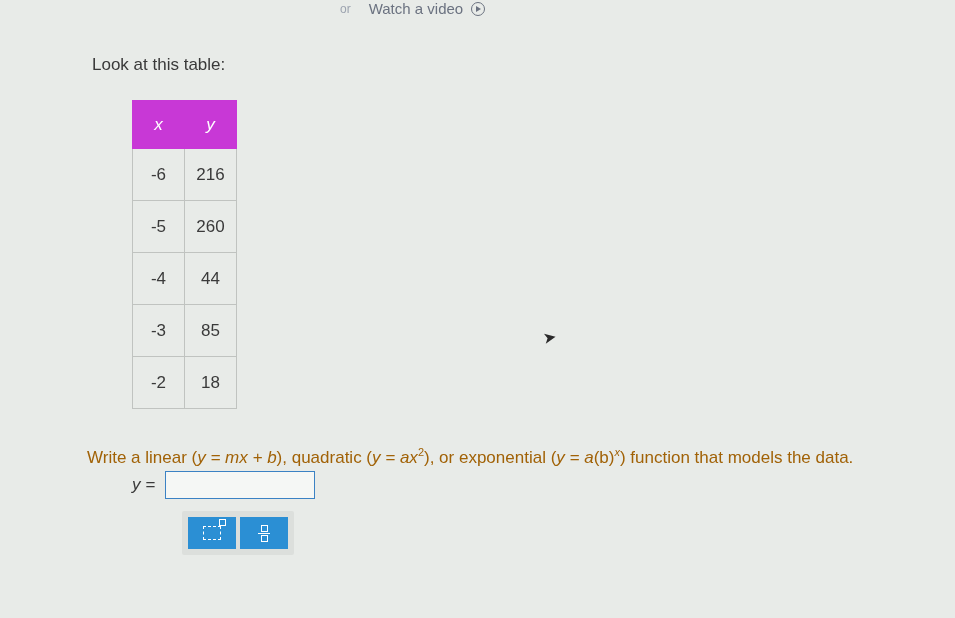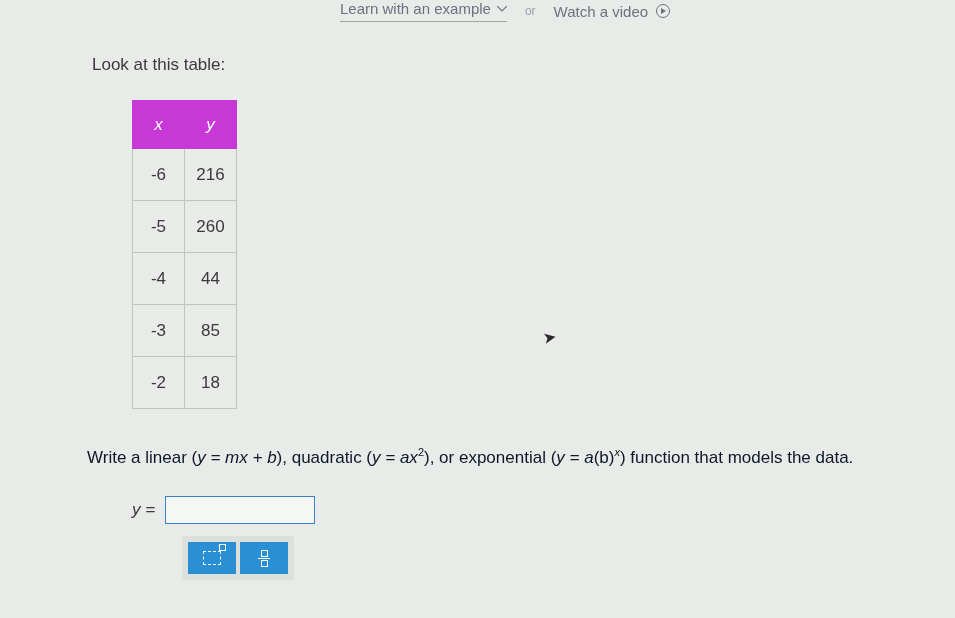--- a/index.html
+++ b/index.html
@@ -195,12 +195,6 @@
 <body>
 
 <div class="top-links">
-  <div class="link-example">
-    <span>Learn with an example</span>
-    <svg class="chevron-down" viewBox="0 0 10 6">
-        <path d="M0 0 L5 5 L10 0" fill="none" stroke="#6b7280" stroke-width="1.2"></path>
-      </svg>
-  </div>
   <span class="or-text">or</span>
   <div class="link-video">
     <span>Watch a video</span>

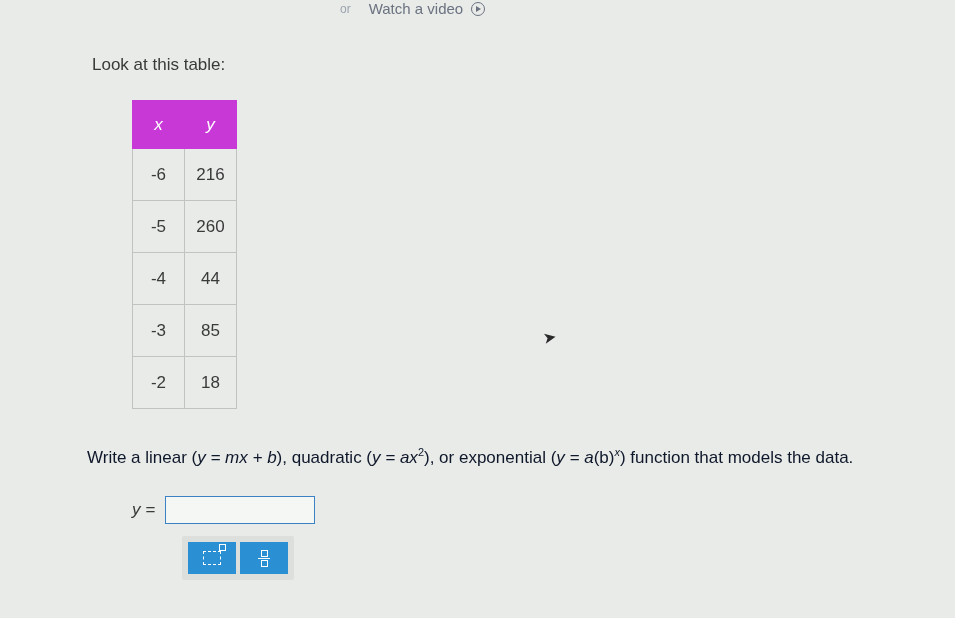--- a/index.html
+++ b/index.html
@@ -98,9 +98,8 @@
     }
     .instruction {
       font-size: 17px;
-      color: #0f172a;
+      color: #a16207;
       line-height: 1.6;
-      margin-bottom: 25px;
       margin-left: -5px;
     }
     .instruction .ital {

